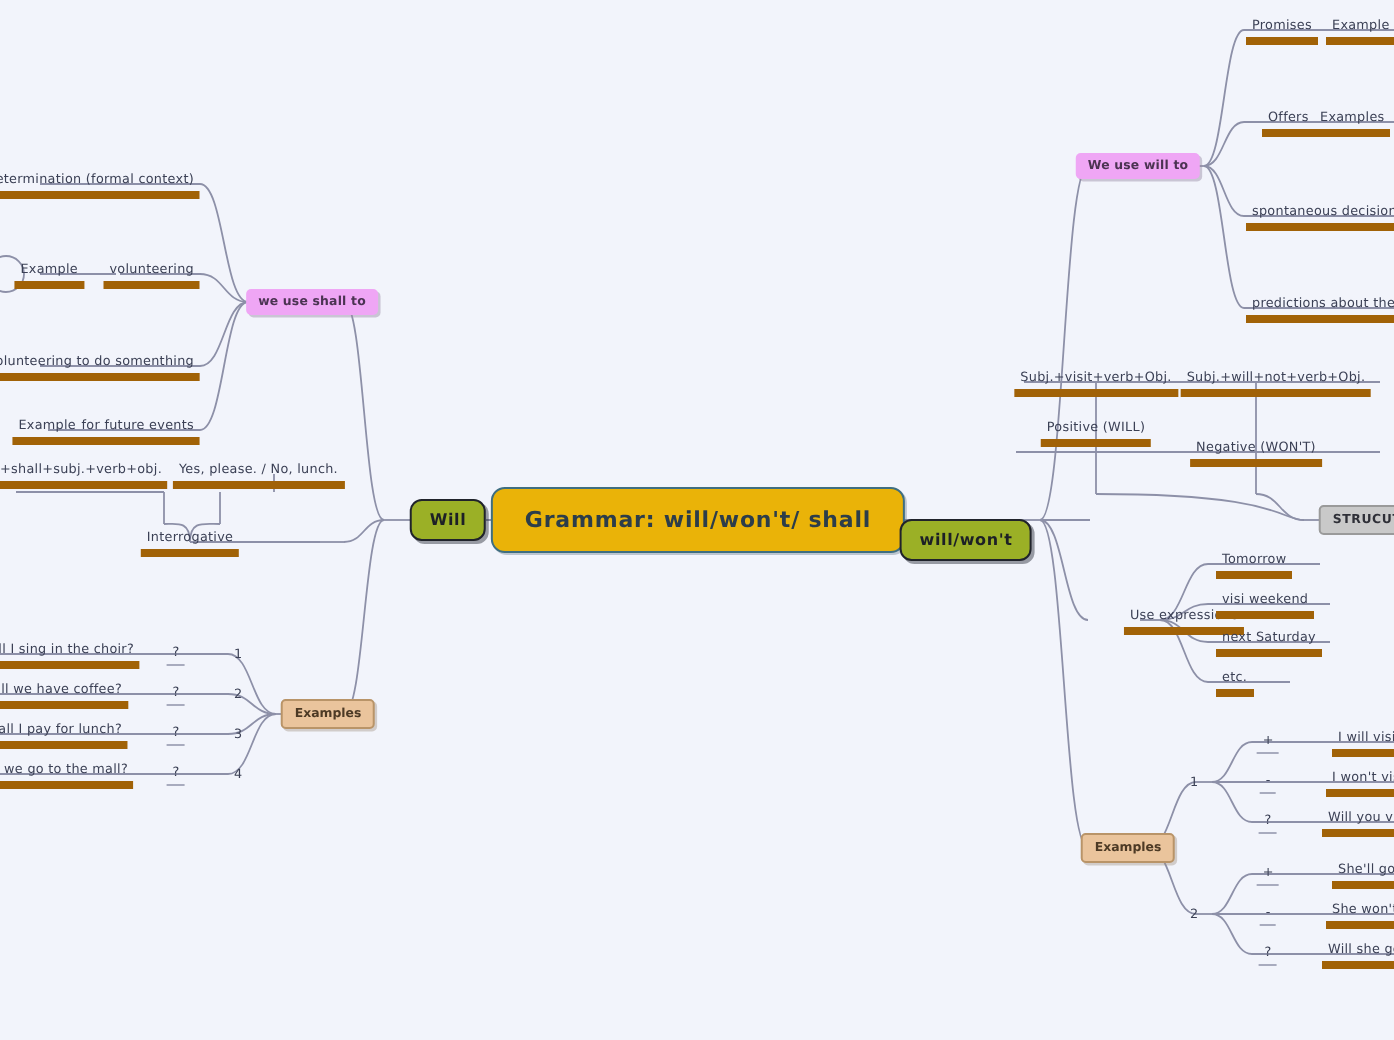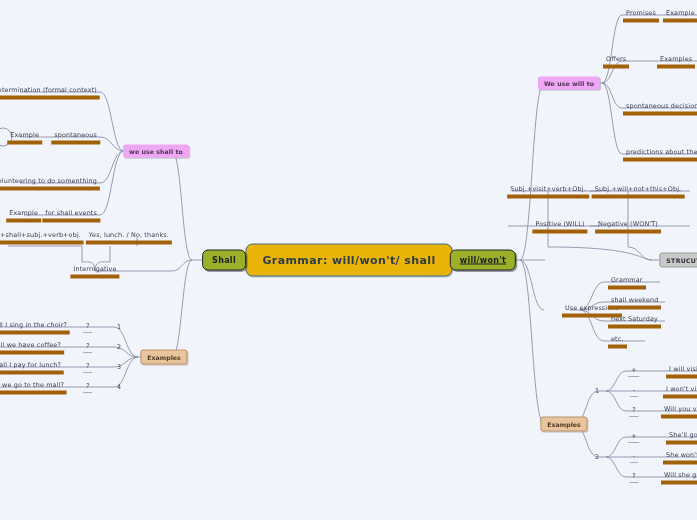--- a/index.html
+++ b/index.html
@@ -225,7 +225,7 @@
   <div class="node plain anchor-left" style="left:623px;top:15px;">Promises</div>
   <div class="node plain anchor-left" style="left:663px;top:15px;">Example</div>
 
-  <div class="node plain anchor-left" style="left:603px;top:61px;">Offers</div>
+  <div class="node plain anchor-left" style="left:631px;top:61px;">Offers</div>
   <div class="node plain anchor-left" style="left:657px;top:61px;">Examples</div>
 
   <div class="node plain anchor-left" style="left:623px;top:108px;">spontaneous decisions</div>

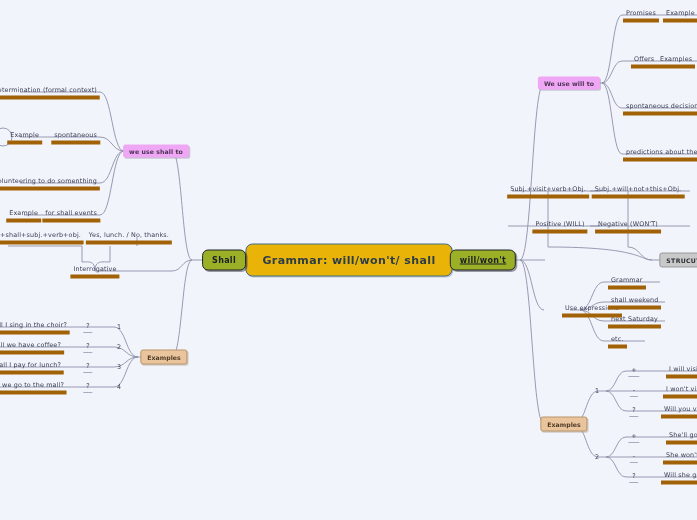--- a/index.html
+++ b/index.html
@@ -188,7 +188,7 @@
 
   <div class="node plain anchor-right" style="left:100px;top:92px;">Determination (formal context)</div>
 
-  <div class="node plain anchor-right" style="left:100px;top:137px;">spontaneous</div>
+  <div class="node plain anchor-right" style="left:100px;top:137px;">volunteering</div>
   <div class="node plain anchor-right" style="left:42px;top:137px;">Example</div>
 
   <div class="node plain anchor-right" style="left:100px;top:183px;">volunteering to do somenthing</div>

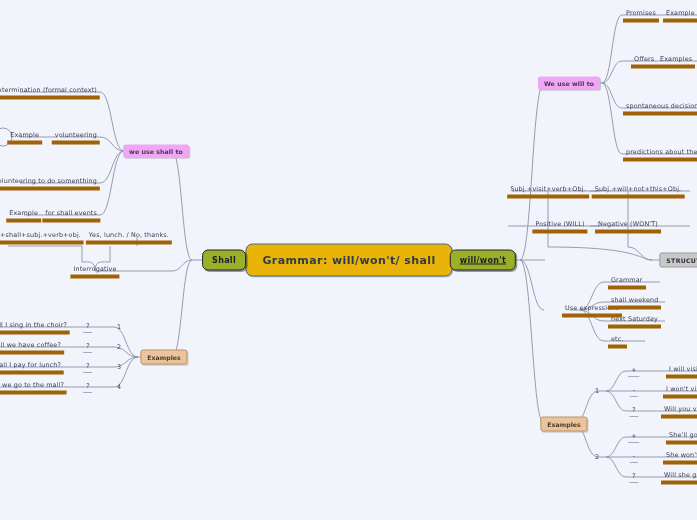--- a/index.html
+++ b/index.html
@@ -238,7 +238,7 @@
   <div class="node plain" style="left:548px;top:191px;">Subj.+visit+verb+Obj.</div>
 
   <div class="node plain" style="left:628px;top:226px;">Negative (WON'T)</div>
-  <div class="node plain" style="left:638px;top:191px;">Subj.+will+not+this+Obj.</div>
+  <div class="node plain" style="left:638px;top:191px;">Subj.+will+not+verb+Obj.</div>
 
   <div class="node plain" style="left:544px;top:310px;margin-left:48px;">Use expressions</div>
 

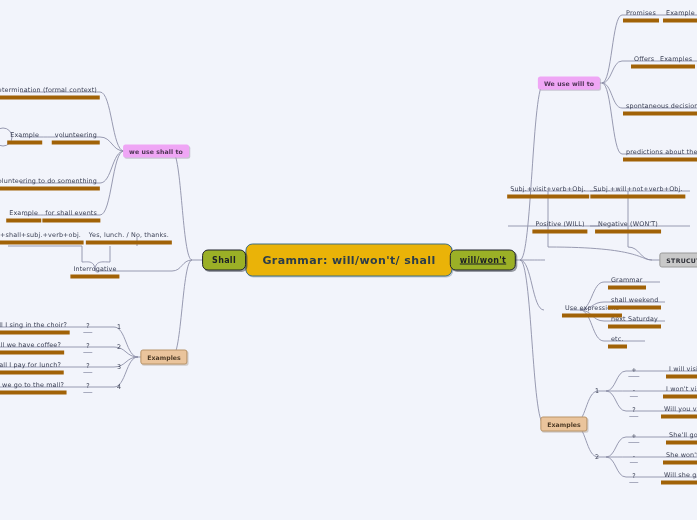--- a/index.html
+++ b/index.html
@@ -193,7 +193,7 @@
 
   <div class="node plain anchor-right" style="left:100px;top:183px;">volunteering to do somenthing</div>
 
-  <div class="node plain anchor-right" style="left:100px;top:215px;">for shall events</div>
+  <div class="node plain anchor-right" style="left:100px;top:215px;">for future events</div>
   <div class="node plain anchor-right" style="left:41px;top:215px;">Example</div>
 
   <div class="node plain" style="left:95px;top:271px;">Interrogative</div>

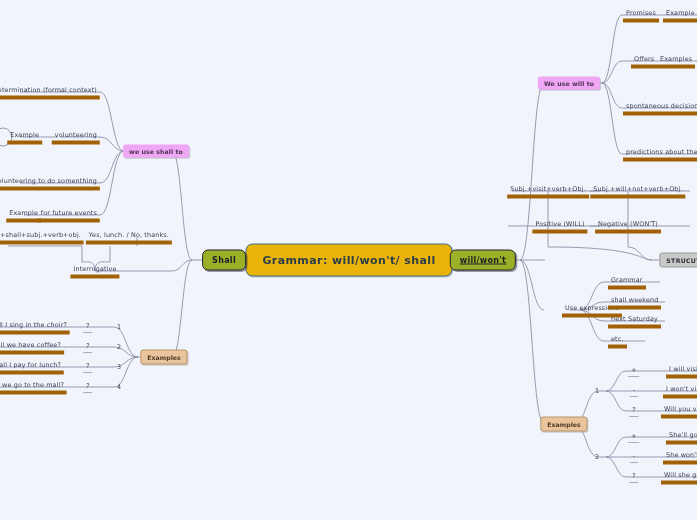--- a/index.html
+++ b/index.html
@@ -234,7 +234,7 @@
 
   <div class="node grey" style="left:691px;top:260px;">STRUCUTURE</div>
 
-  <div class="node plain" style="left:548px;top:226px;margin-left:12px;">Positive (WILL)</div>
+  <div class="node plain" style="left:548px;top:216px;">Positive (WILL)</div>
   <div class="node plain" style="left:548px;top:191px;">Subj.+visit+verb+Obj.</div>
 
   <div class="node plain" style="left:628px;top:226px;">Negative (WON'T)</div>

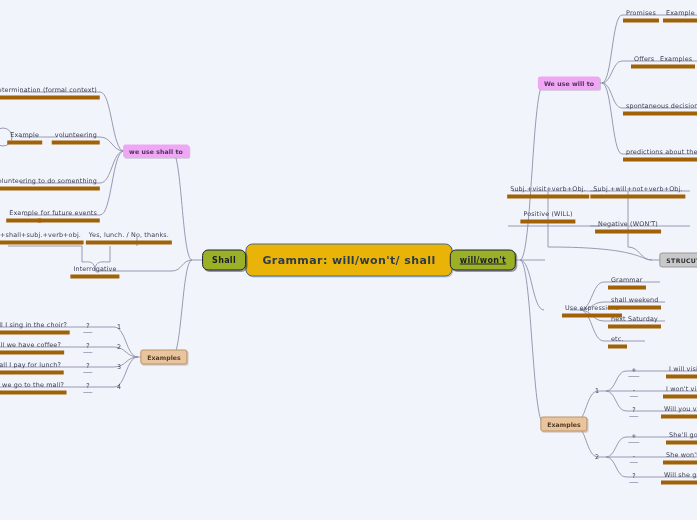--- a/index.html
+++ b/index.html
@@ -198,7 +198,7 @@
 
   <div class="node plain" style="left:95px;top:271px;">Interrogative</div>
   <div class="node plain anchor-right" style="left:84px;top:237px;">WH+shall+subj.+verb+obj.</div>
-  <div class="node plain anchor-right" style="left:172px;top:237px;">Yes, lunch. / No, thanks.</div>
+  <div class="node plain anchor-right" style="left:172px;top:237px;">Yes, please. / No, lunch.</div>
 
   <div class="node orange" style="left:164px;top:357px;">Examples</div>
 

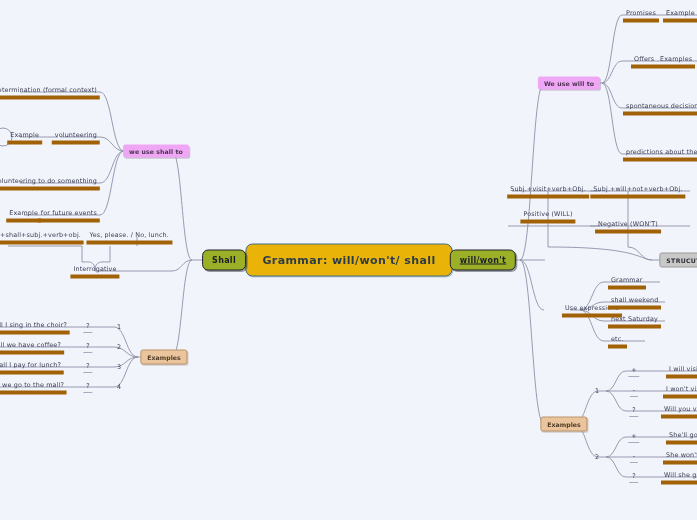--- a/index.html
+++ b/index.html
@@ -182,7 +182,7 @@
 
   <div class="node root" style="left:349px;top:260px;">Grammar: will/won't/ shall</div>
 
-  <div class="node olive" style="left:224px;top:260px;">Shall</div>
+  <div class="node olive" style="left:224px;top:260px;">Will</div>
 
   <div class="node pink" style="left:156px;top:151px;">we use shall to</div>
 

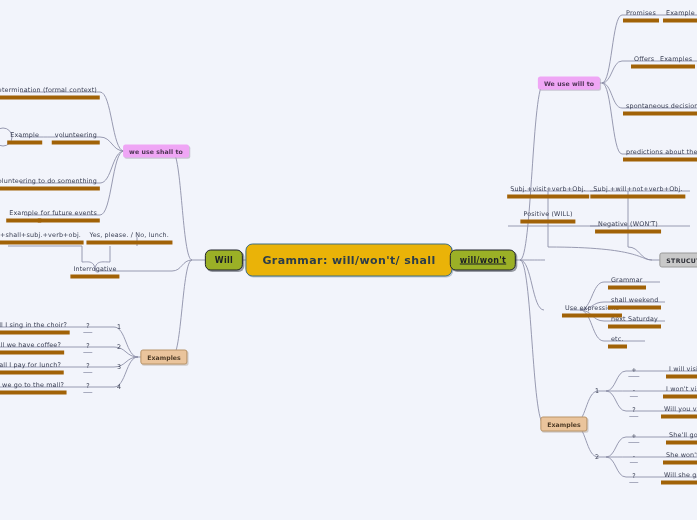--- a/index.html
+++ b/index.html
@@ -218,7 +218,7 @@
   <div class="node sym" style="left:88px;top:387px;">?</div>
   <div class="node num" style="left:119px;top:387px;">4</div>
 
-  <div class="node olive" style="left:483px;top:260px;text-decoration:underline;">will/won't</div>
+  <div class="node olive" style="left:483px;top:270px;">will/won't</div>
 
   <div class="node pink" style="left:569px;top:83px;">We use will to</div>
 

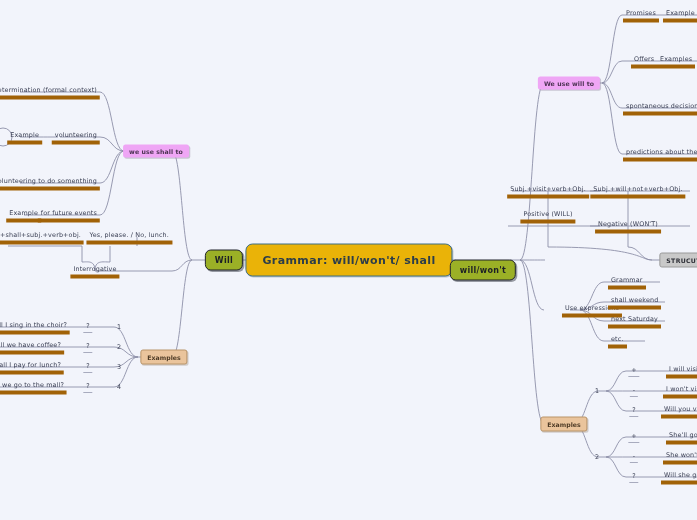--- a/index.html
+++ b/index.html
@@ -242,7 +242,7 @@
 
   <div class="node plain" style="left:544px;top:310px;margin-left:48px;">Use expressions</div>
 
-  <div class="node plain anchor-left" style="left:608px;top:282px;">Grammar</div>
+  <div class="node plain anchor-left" style="left:608px;top:282px;">Tomorrow</div>
   <div class="node plain anchor-left" style="left:608px;top:302px;">shall weekend</div>
   <div class="node plain anchor-left" style="left:608px;top:321px;">next Saturday</div>
   <div class="node plain anchor-left" style="left:608px;top:341px;">etc.</div>

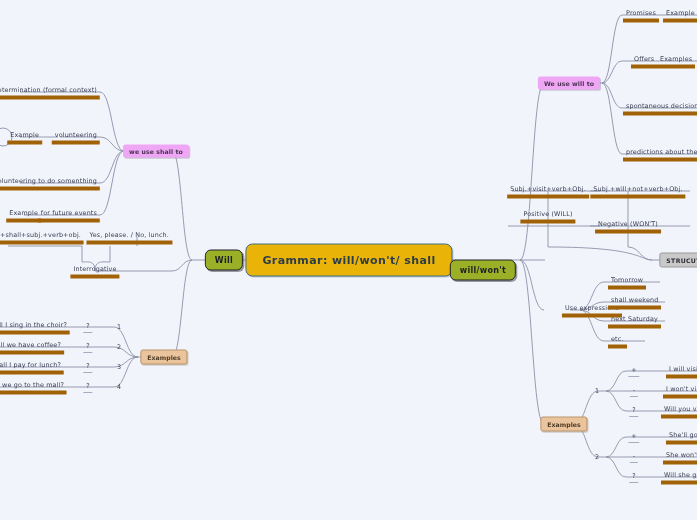--- a/index.html
+++ b/index.html
@@ -243,7 +243,7 @@
   <div class="node plain" style="left:544px;top:310px;margin-left:48px;">Use expressions</div>
 
   <div class="node plain anchor-left" style="left:608px;top:282px;">Tomorrow</div>
-  <div class="node plain anchor-left" style="left:608px;top:302px;">shall weekend</div>
+  <div class="node plain anchor-left" style="left:608px;top:302px;">visi weekend</div>
   <div class="node plain anchor-left" style="left:608px;top:321px;">next Saturday</div>
   <div class="node plain anchor-left" style="left:608px;top:341px;">etc.</div>
 

